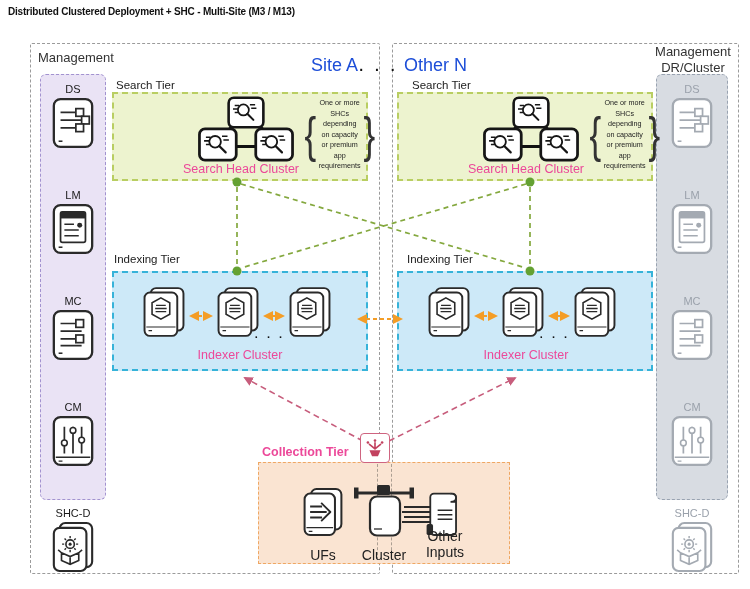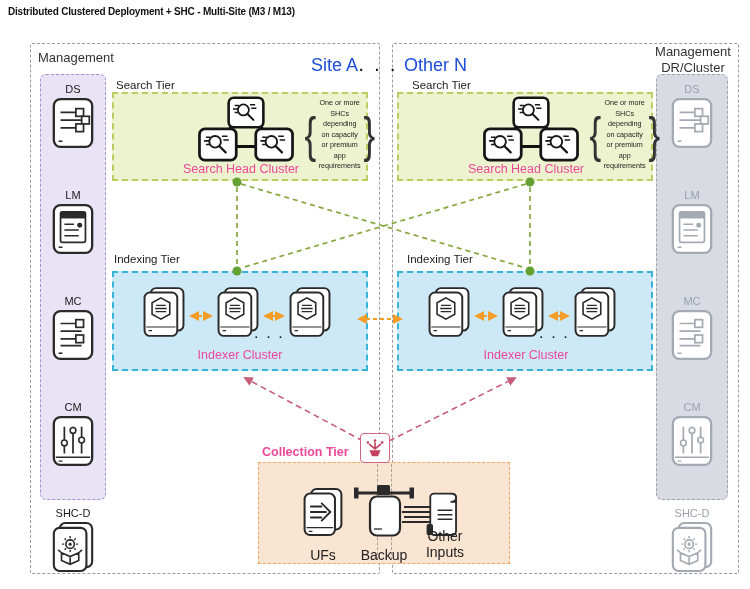--- a/index.html
+++ b/index.html
@@ -301,7 +301,7 @@
     </svg>
 
   <div class="abs coll-input-label" style="left:300px; top:547px; width:46px; z-index:6;">UFs</div>
-  <div class="abs coll-input-label" style="left:358px; top:547px; width:52px; z-index:6;">Backup</div>
+  <div class="abs coll-input-label" style="left:358px; top:547px; width:52px; z-index:6;">Cluster</div>
   <div class="abs coll-input-label" style="left:414px; top:528px; width:62px; z-index:6;">Other Inputs</div>
 
   <svg id="connectors" class="abs" width="750" height="589" viewBox="0 0 750 589">

